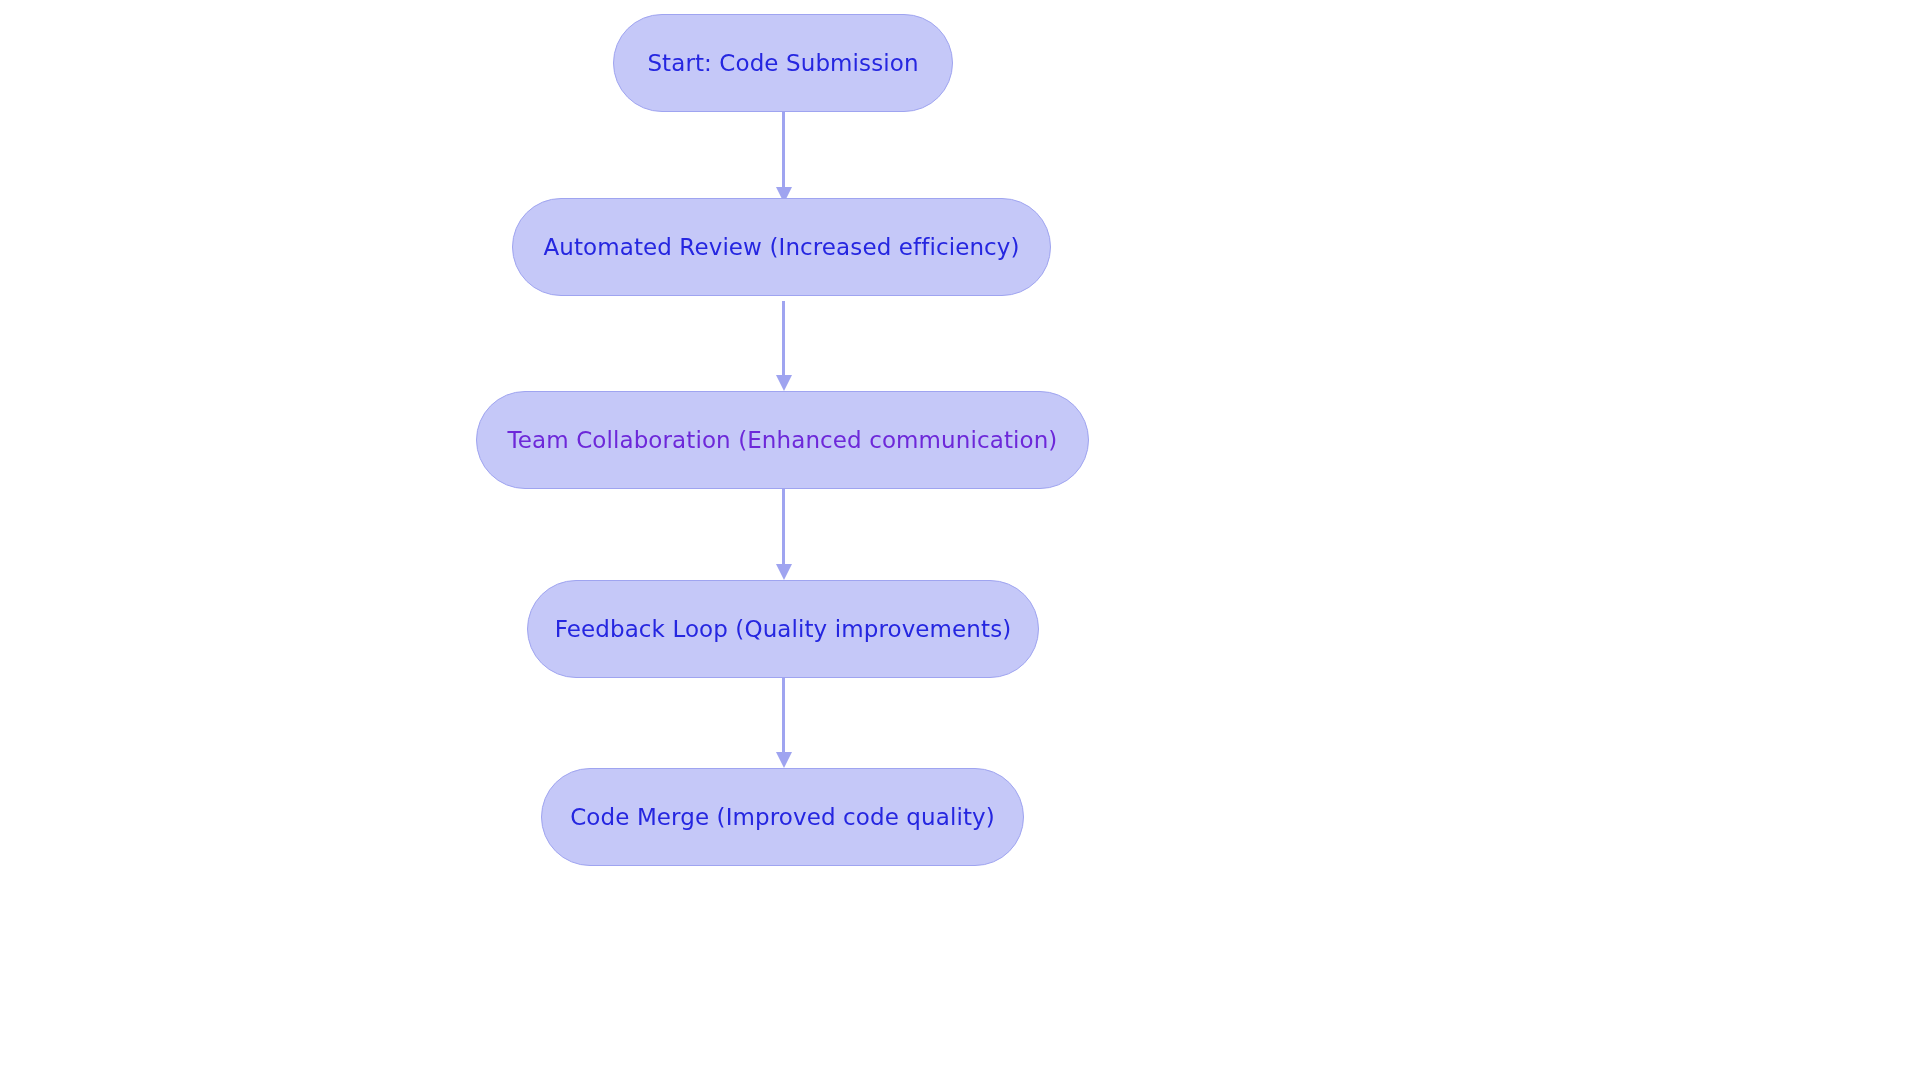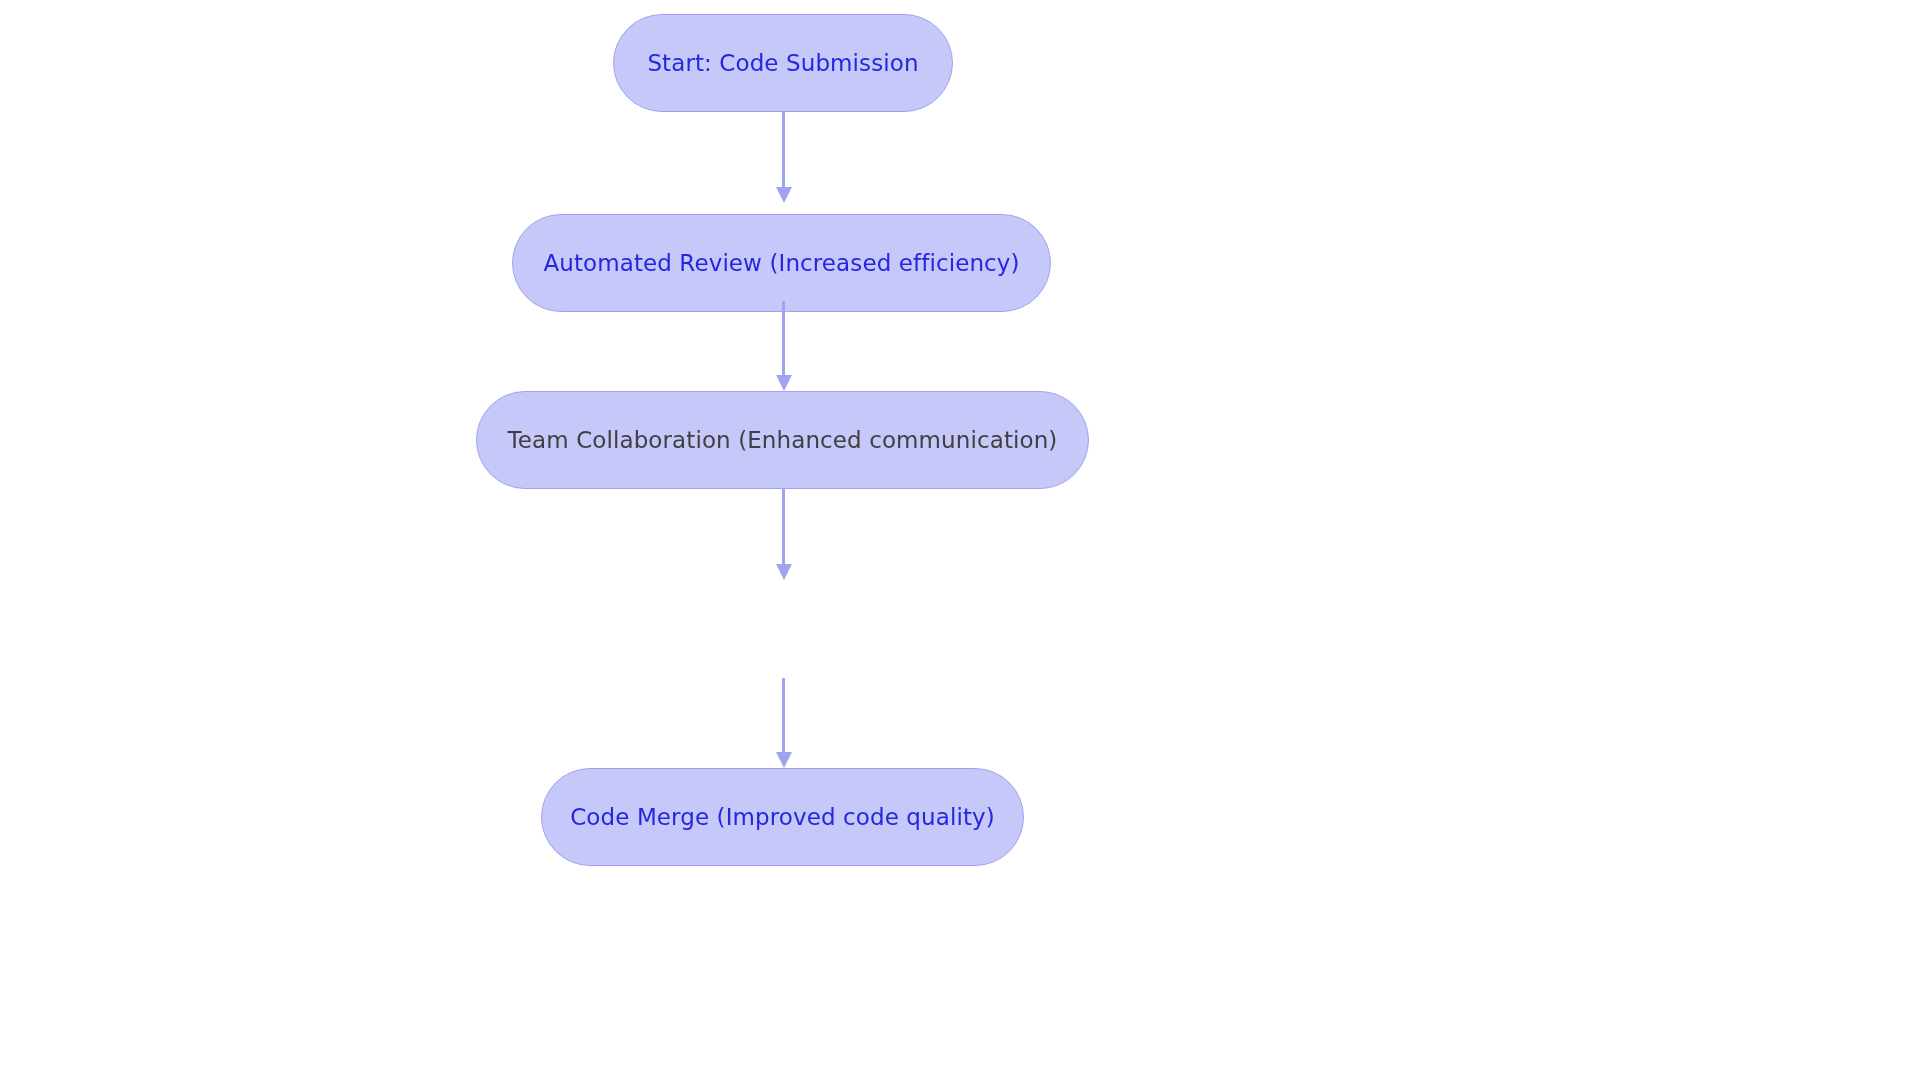--- a/index.html
+++ b/index.html
@@ -82,7 +82,7 @@
       <div class="head" style="top: 75px; border-top-color: rgb(159, 164, 240);"></div>
     </div>
 
-    <div class="node" id="node-1" style="left: 512px; top: 214px; width: 539px; height: 98px; background: rgb(197, 200, 248); border-color: rgb(159, 164, 240); color: rgb(37, 38, 224); border-radius: 49px;">
+    <div class="node" id="node-1" style="left: 512px; top: 198px; width: 539px; height: 98px; background: rgb(197, 200, 248); border-color: rgb(159, 164, 240); color: rgb(37, 38, 224); border-radius: 49px;">
       <span class="node-label">Automated Review (Increased efficiency)</span>
     </div>
 

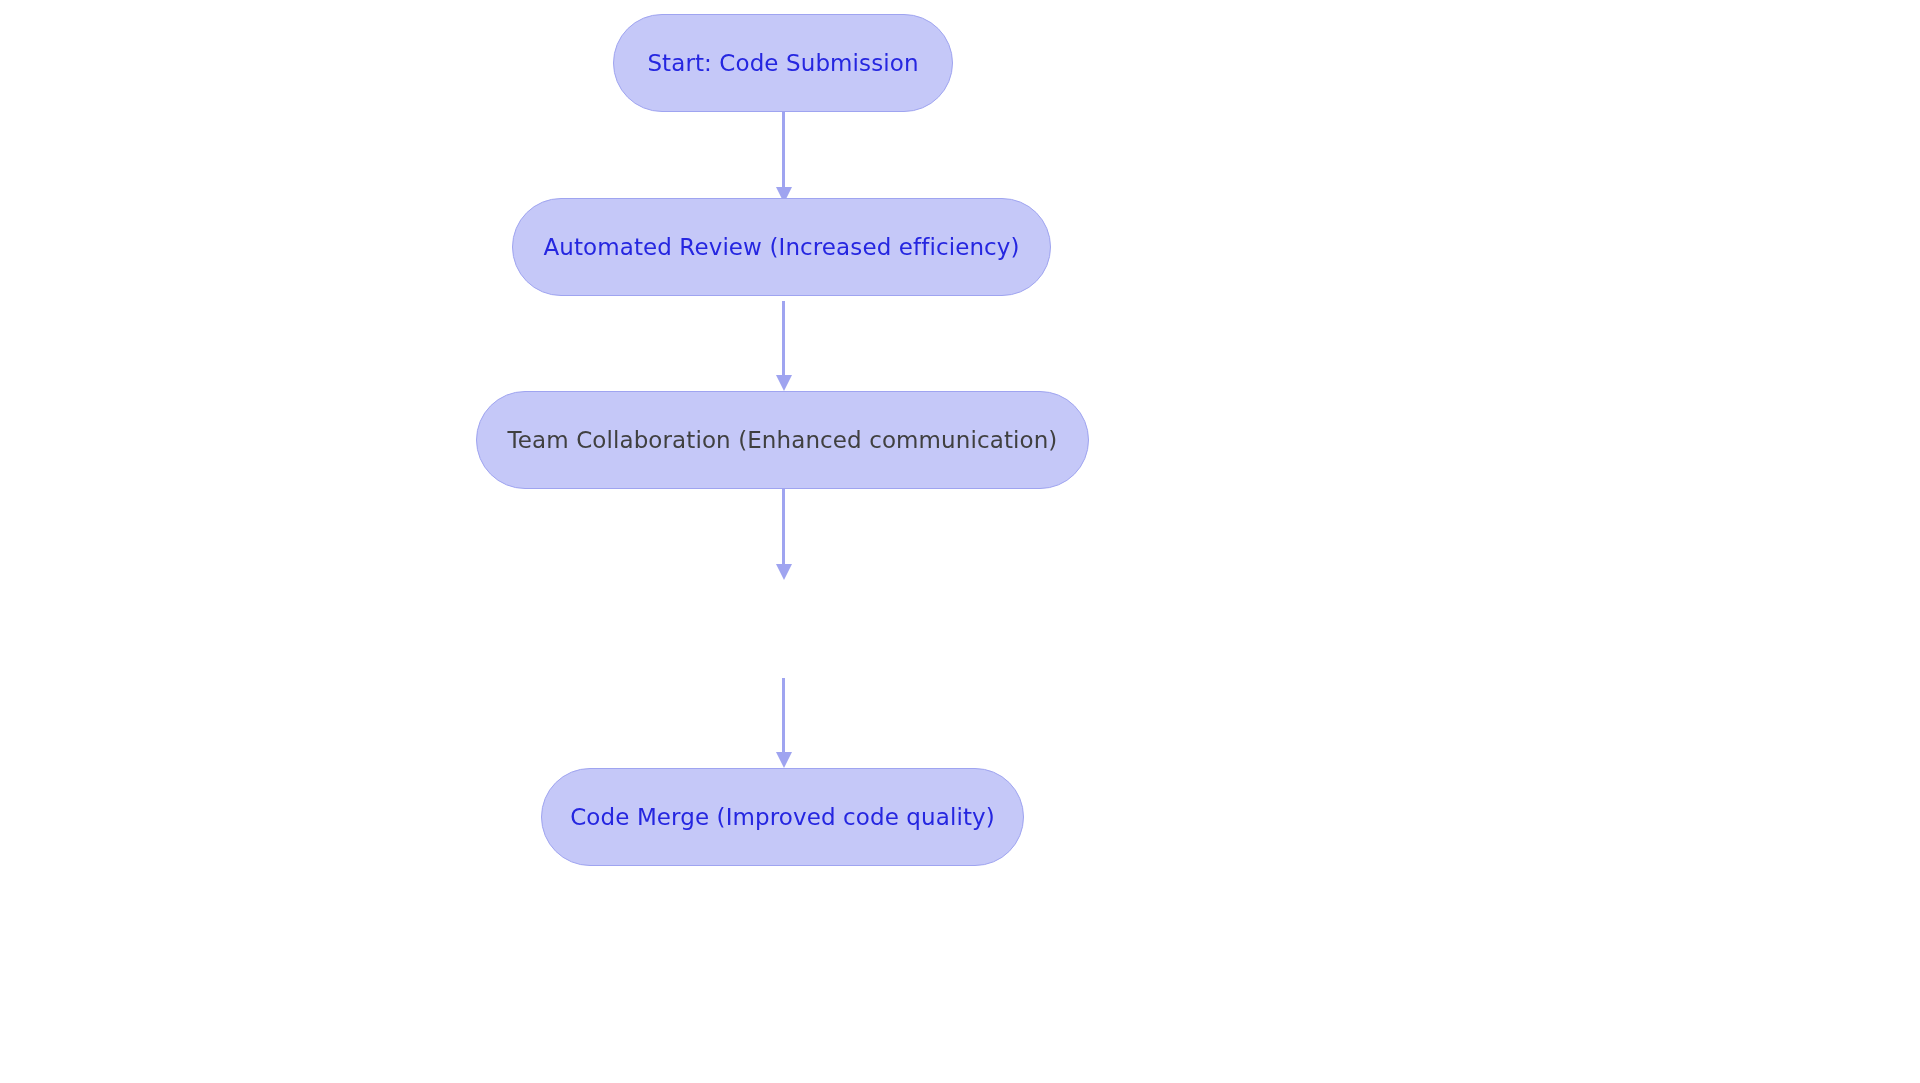--- a/index.html
+++ b/index.html
@@ -91,7 +91,7 @@
       <div class="head" style="top: 74px; border-top-color: rgb(159, 164, 240);"></div>
     </div>
 
-    <div class="node" id="node-2" style="left: 476px; top: 391px; width: 613px; height: 98px; background: rgb(197, 200, 248); border-color: rgb(159, 164, 240); color: #404040; border-radius: 49px;">
+    <div class="node" id="node-2" style="left: 476px; top: 391px; width: 613px; height: 98px; background: rgb(197, 200, 248); border-color: rgb(159, 164, 240); color: #6d28d9; border-radius: 49px;">
       <span class="node-label">Team Collaboration (Enhanced communication)</span>
     </div>
 

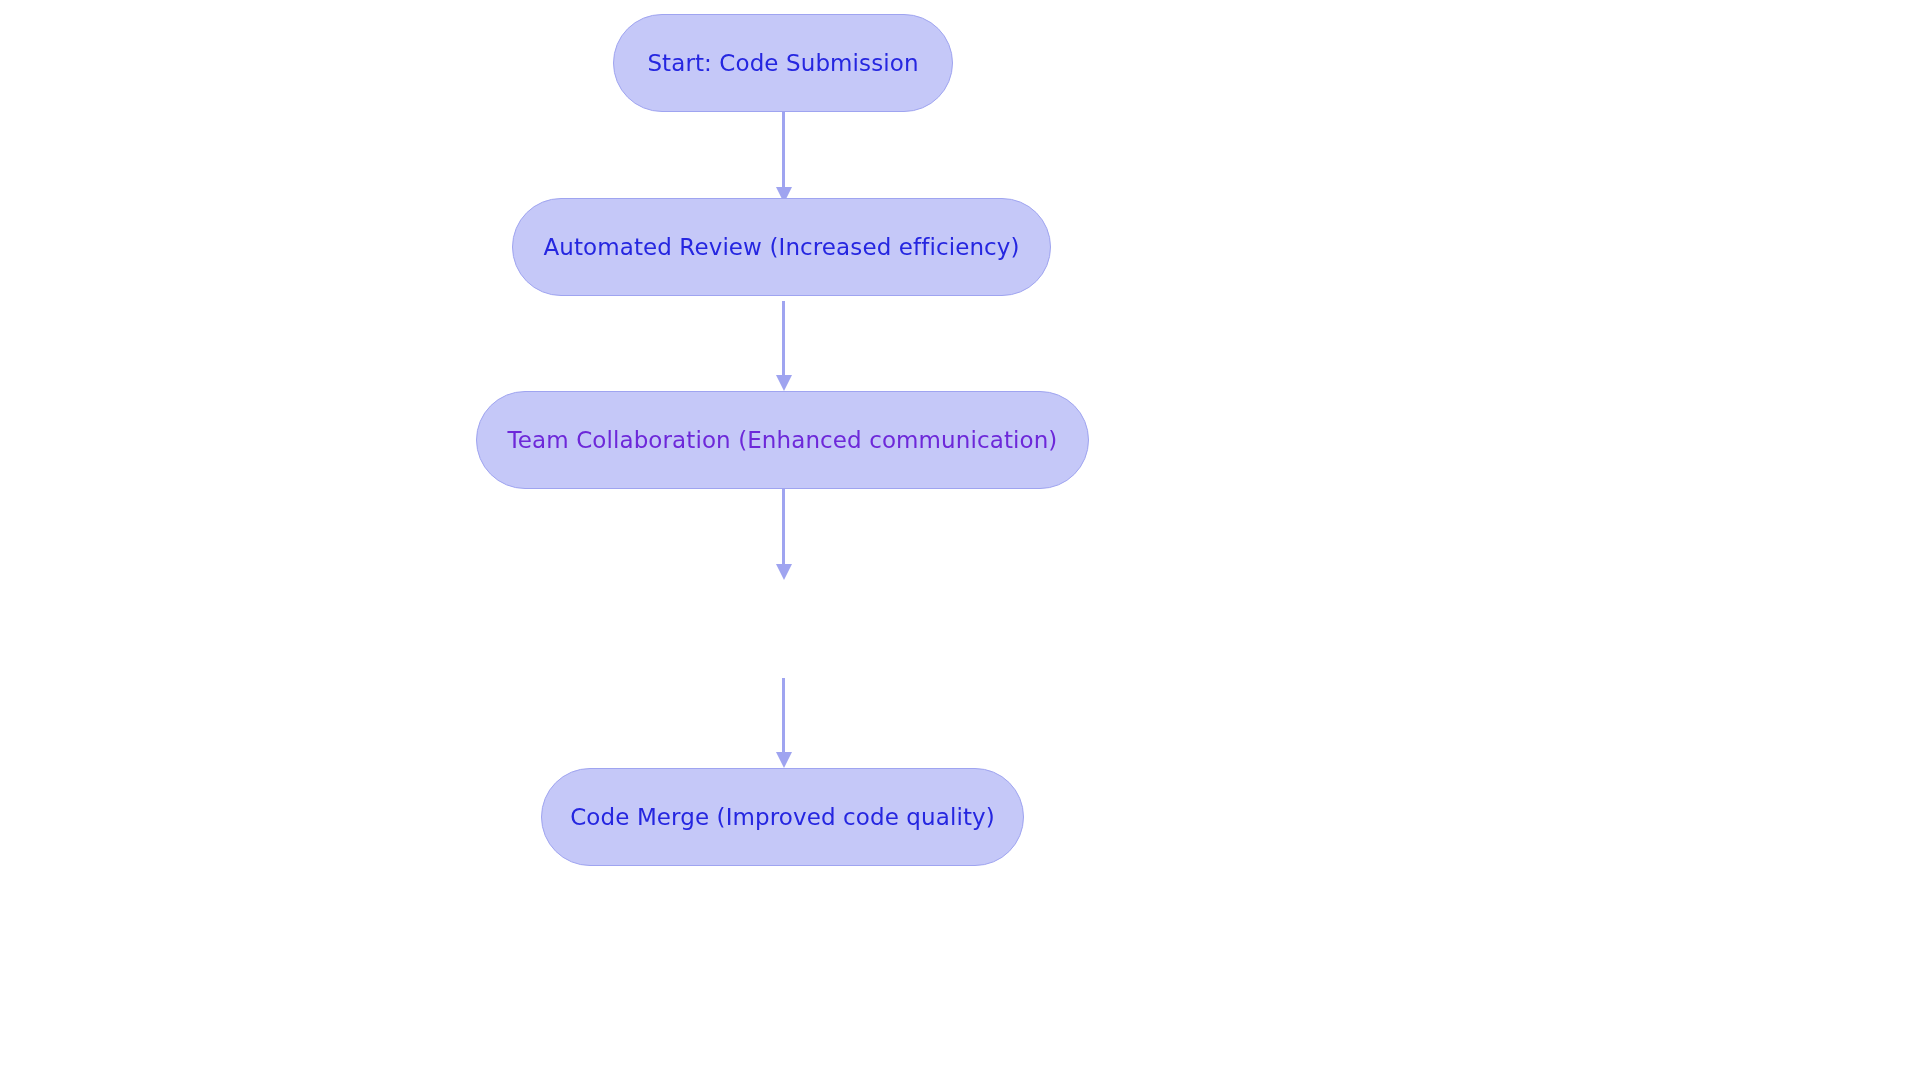--- a/index.html
+++ b/index.html
@@ -100,6 +100,9 @@
       <div class="head" style="top: 75px; border-top-color: rgb(159, 164, 240);"></div>
     </div>
 
+    <div class="node" id="node-3" style="left: 527px; top: 580px; width: 512px; height: 98px; background: rgb(197, 200, 248); border-color: rgb(159, 164, 240); color: rgb(37, 38, 224); border-radius: 49px;">
+      <span class="node-label">Feedback Loop (Quality improvements)</span>
+    </div>
 
     <div class="connector" id="edge-3" style="left: 782px; top: 678px; height: 90px;">
       <div class="shaft" style="height: 74px; background: rgb(159, 164, 240);"></div>

